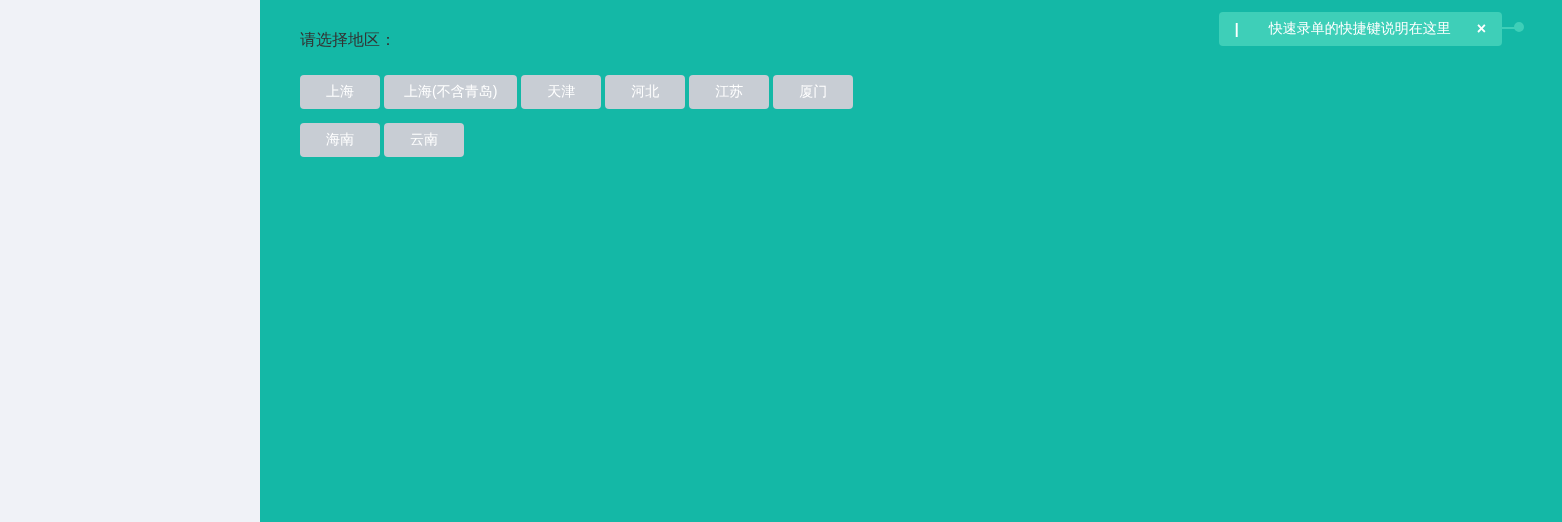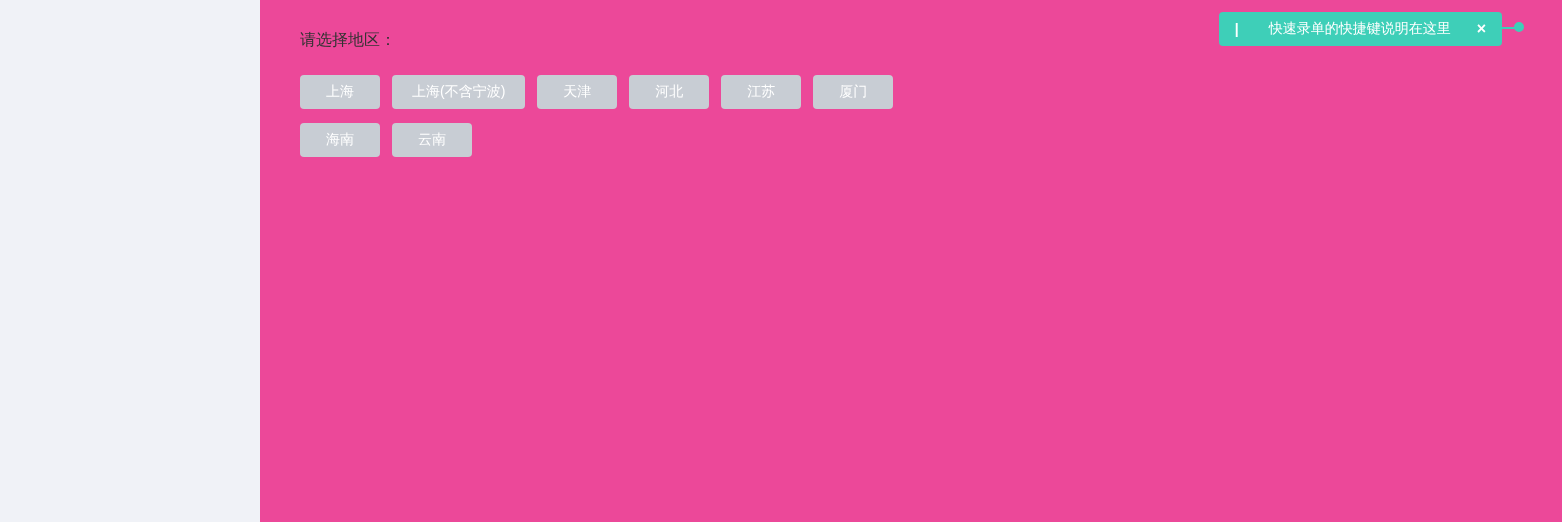--- a/index.html
+++ b/index.html
@@ -32,7 +32,7 @@
       top: 0;
       right: 0;
       height: 522px;
-      background: #ec4899;
+      background: #14b8a6;
       padding: 30px 40px;
     }
 

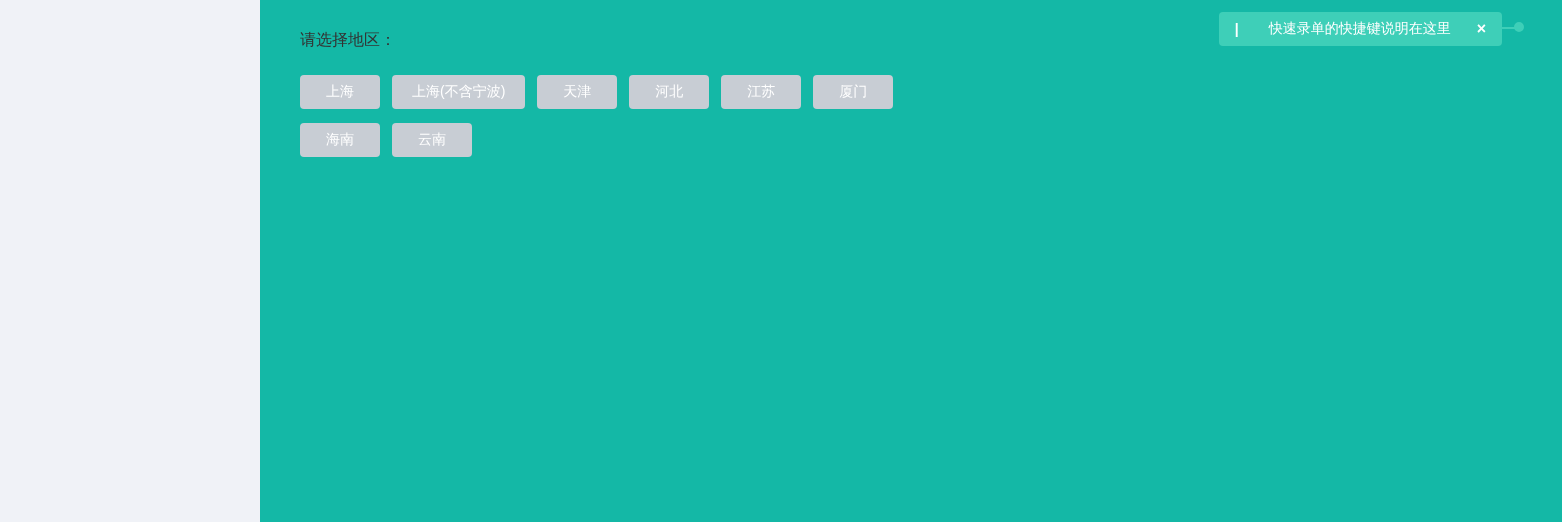--- a/index.html
+++ b/index.html
@@ -46,7 +46,7 @@
     .region-buttons-row {
       display: flex;
       flex-wrap: nowrap;
-      gap: 12px;
+      gap: 4px;
       margin-bottom: 14px;
       align-items: center;
     }

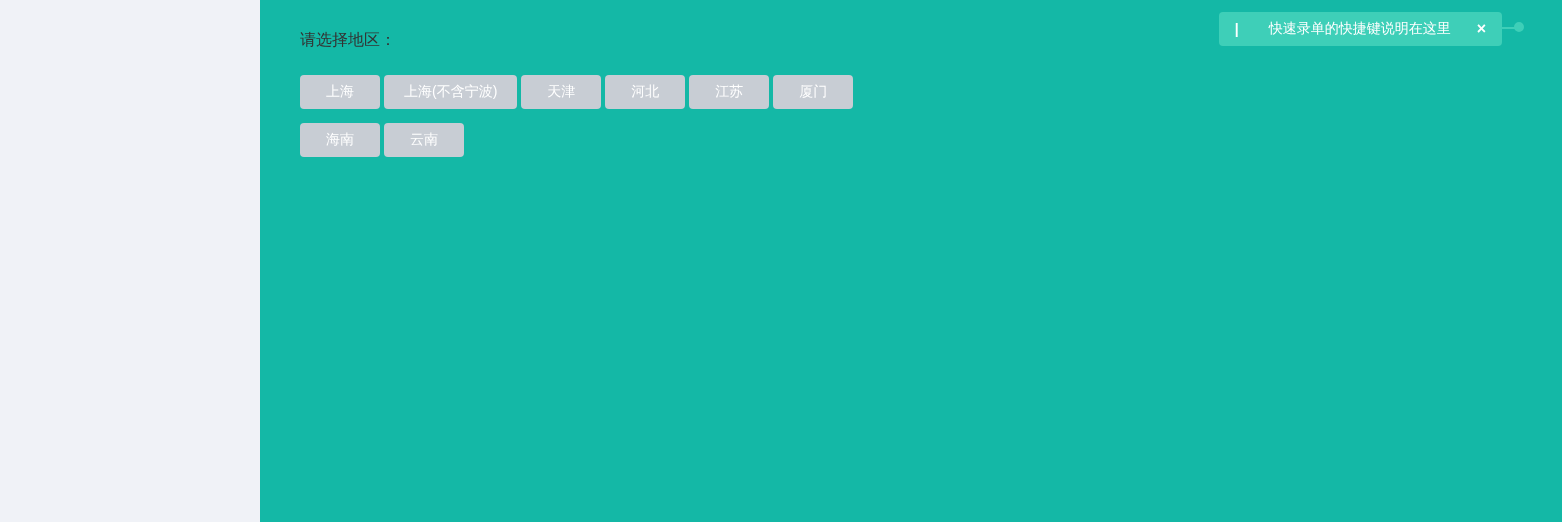--- a/index.html
+++ b/index.html
@@ -127,7 +127,7 @@
 
   <div class="region-buttons-row" id="row-0">
       <button class="region-btn">上海</button>
-      <button class="region-btn">上海(不含宁波)</button>
+      <button class="region-btn">上海(不含青岛)</button>
       <button class="region-btn">天津</button>
       <button class="region-btn">河北</button>
       <button class="region-btn">江苏</button>

